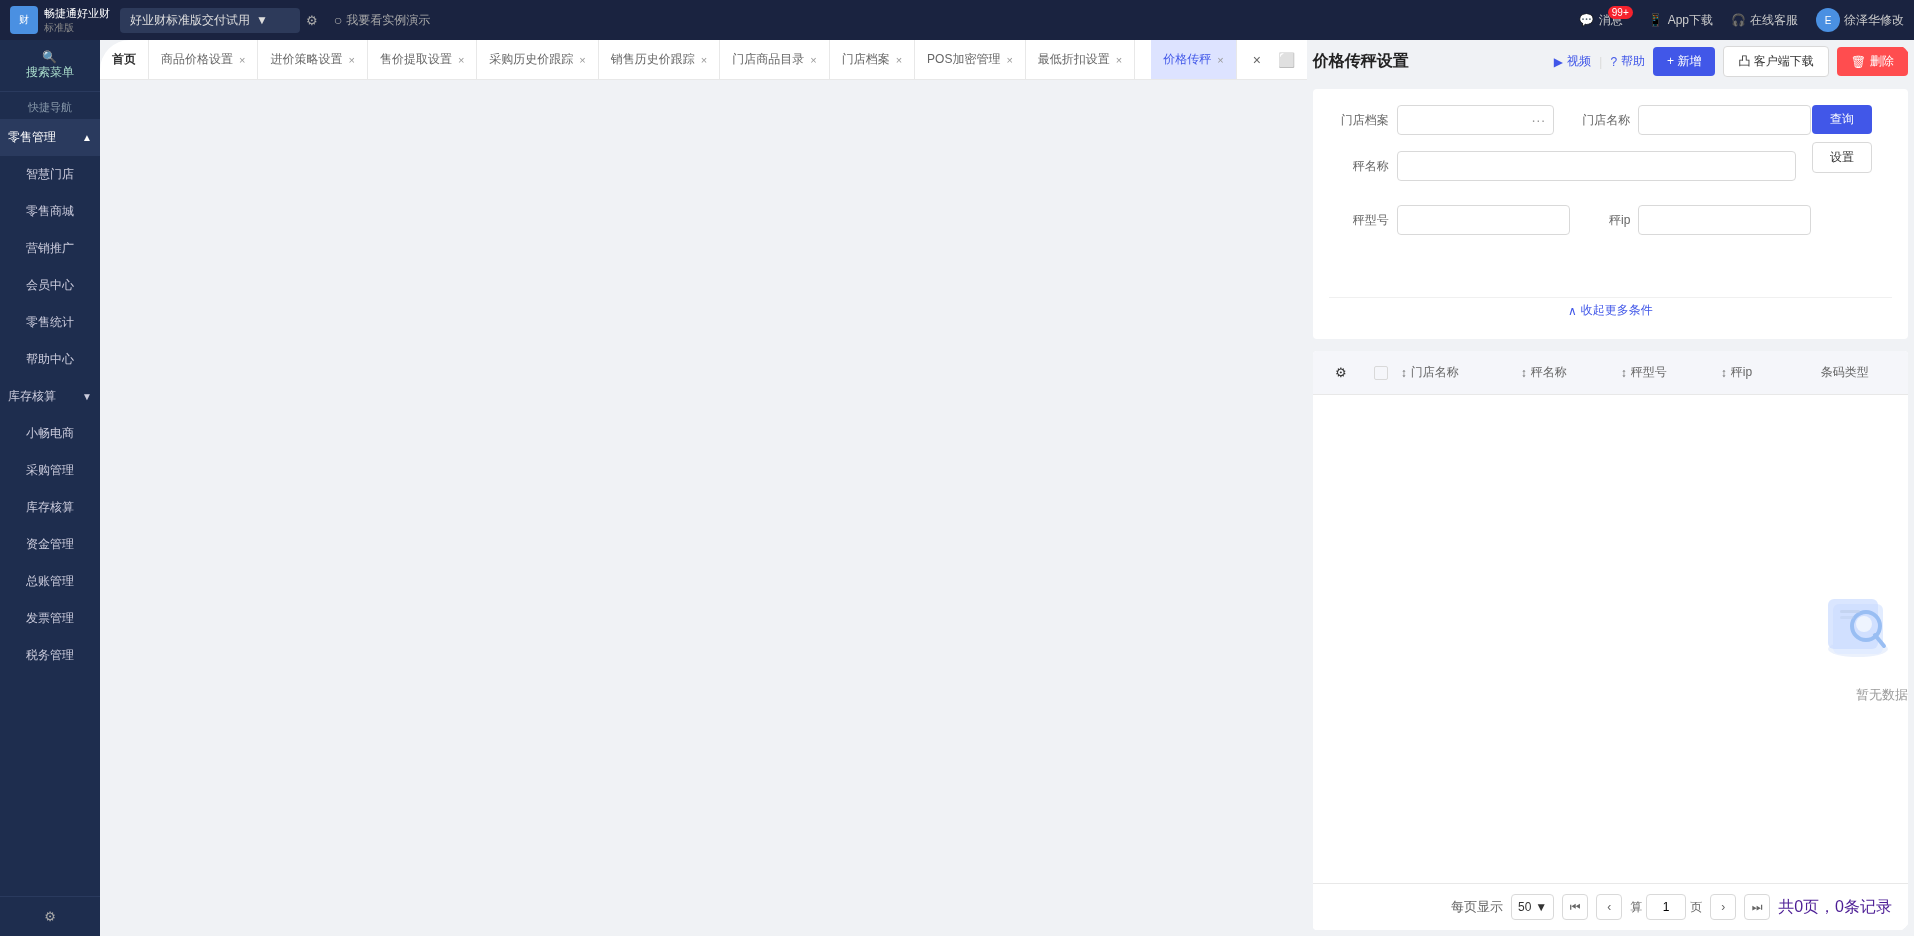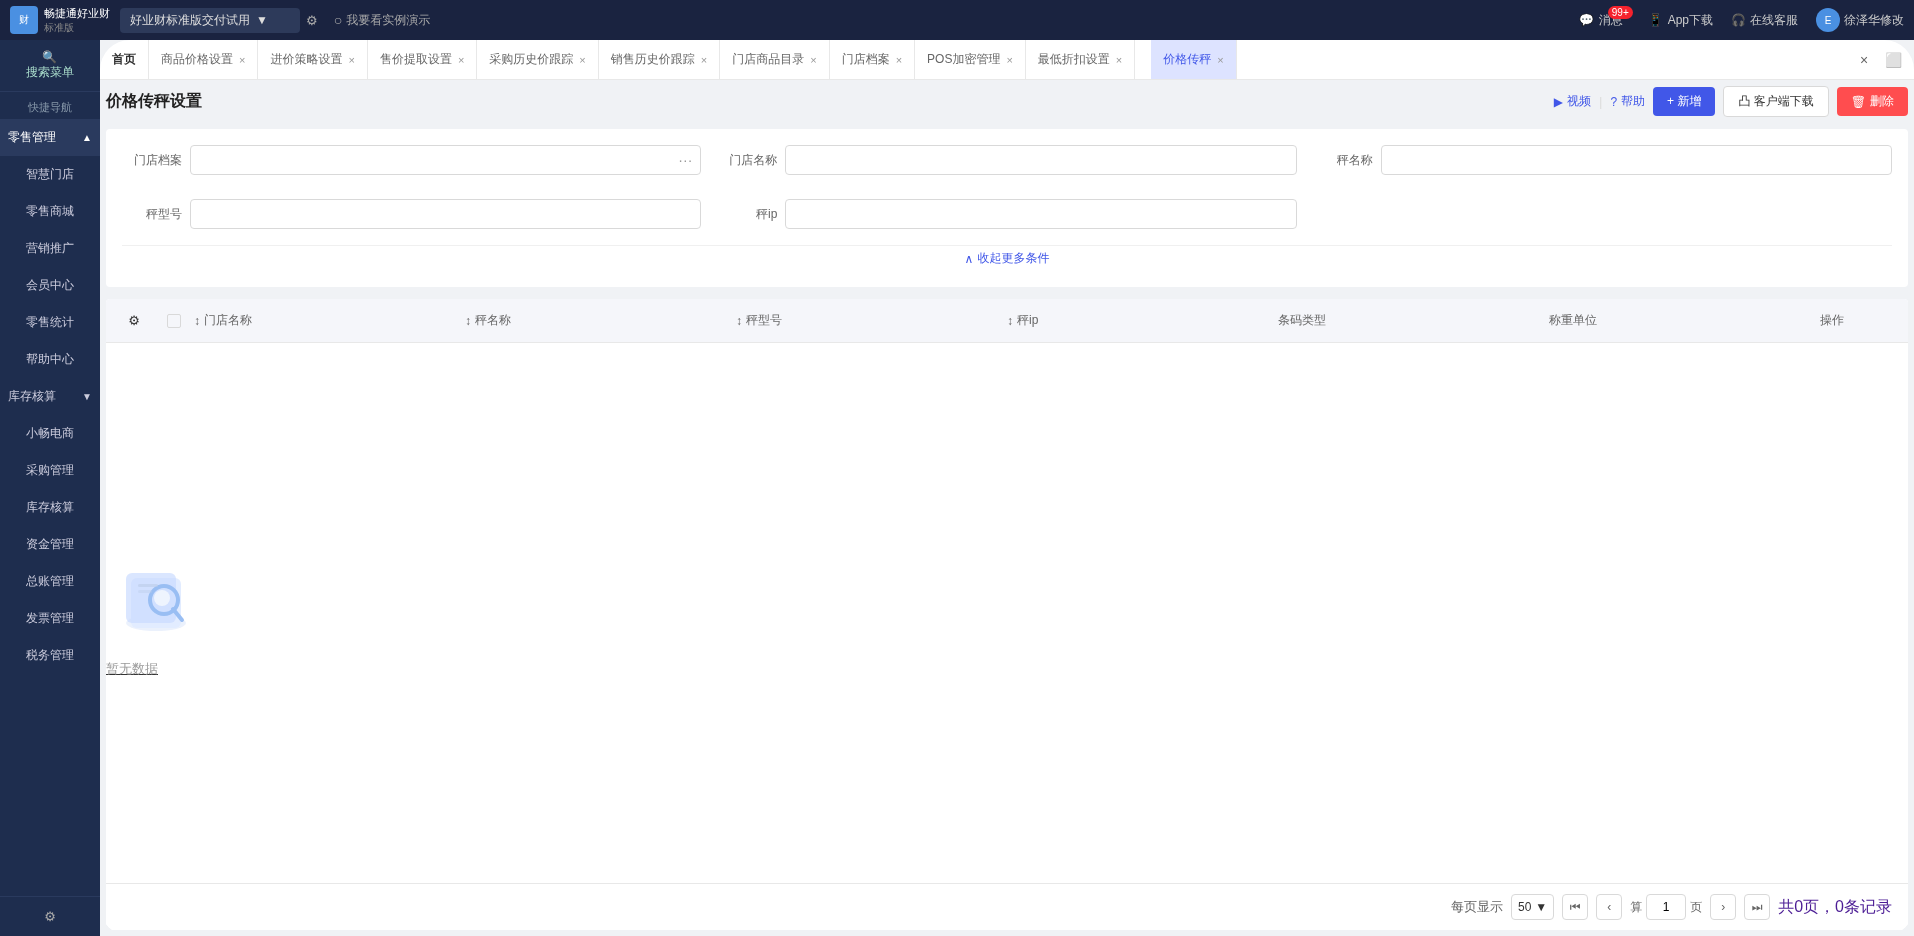--- a/index.html
+++ b/index.html
@@ -33,7 +33,7 @@
     .sidebar-settings { margin-top: auto; padding: 12px 8px; text-align: center; color: #aaa; cursor: pointer; border-top: 1px solid #2a3a5e; }
 
     
-    .content-area { flex: 1; display: flex; flex-direction: column; overflow: hidden; border-radius: 30px; }
+    .content-area { flex: 1; display: flex; flex-direction: row; overflow: hidden; border-radius: 30px; }
 
     
     .tab-bar { display: flex; align-items: center; background: #fff; border-bottom: 1px solid #e8e8e8; height: 40px; overflow: hidden; flex-shrink: 0; }

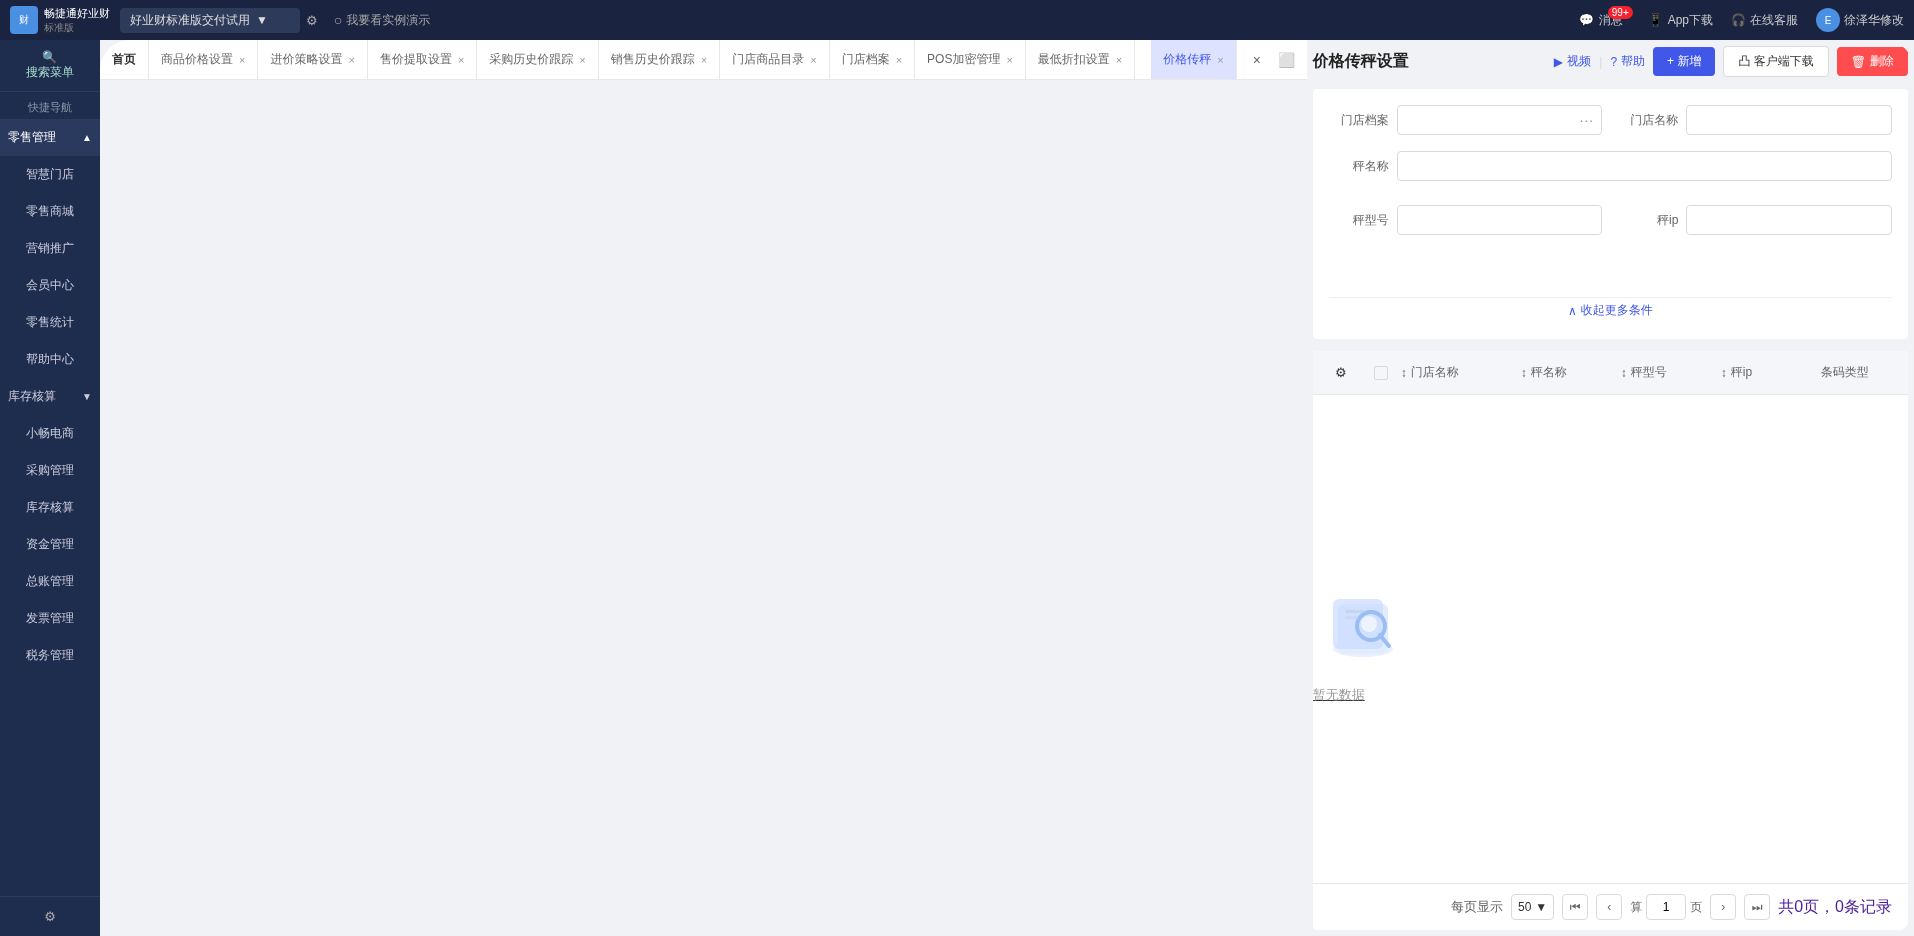--- a/index.html
+++ b/index.html
@@ -296,6 +296,14 @@
               </div>
             </div>
 
+            <div style="display:flex; flex-direction:column; gap:8px; padding-top:0; min-width:80px;">
+              <button class="btn btn-query">
+                <span>查询</span>
+              </button>
+              <button class="btn btn-setting">
+                <span>设置</span>
+              </button>
+            </div>
           </div>
 
           <div class="collapse-btn">

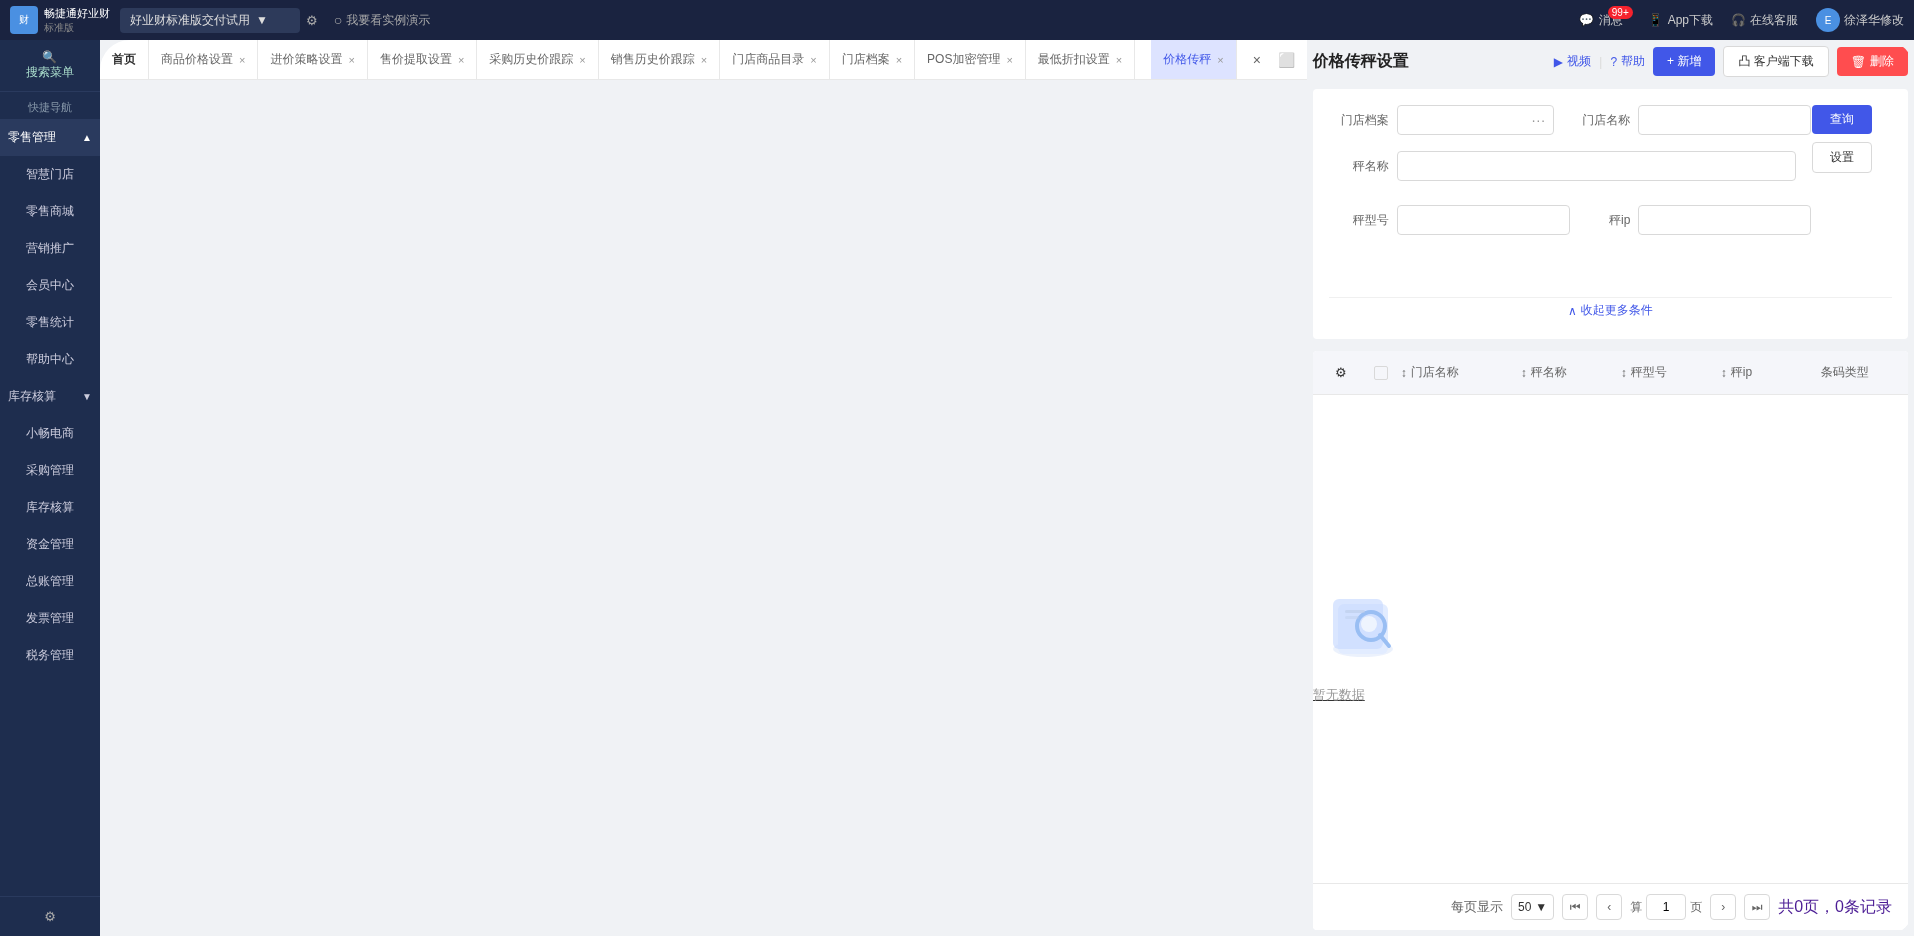--- a/index.html
+++ b/index.html
@@ -86,7 +86,7 @@
     .col-operation { width: 80px; flex-shrink: 0; text-align: center; }
 
     
-    .empty-state { flex: 1; display: flex; flex-direction: column; align-items: flex-start; justify-content: center; gap: 12px; text-decoration: underline; }
+    .empty-state { flex: 1; display: flex; flex-direction: column; align-items: flex-end; justify-content: center; gap: 12px; }
     .empty-icon { width: 100px; height: 100px; display: flex; align-items: center; justify-content: center; }
     .empty-text { color: #999; font-size: 13px; }
 

